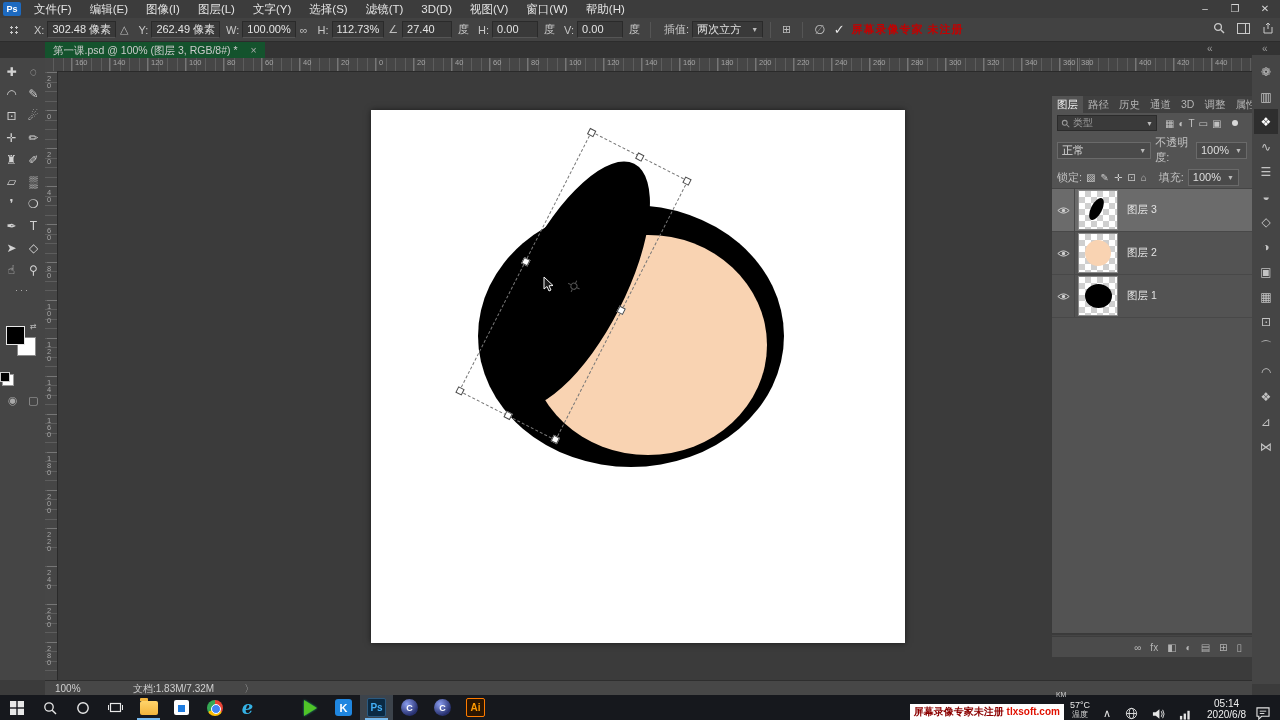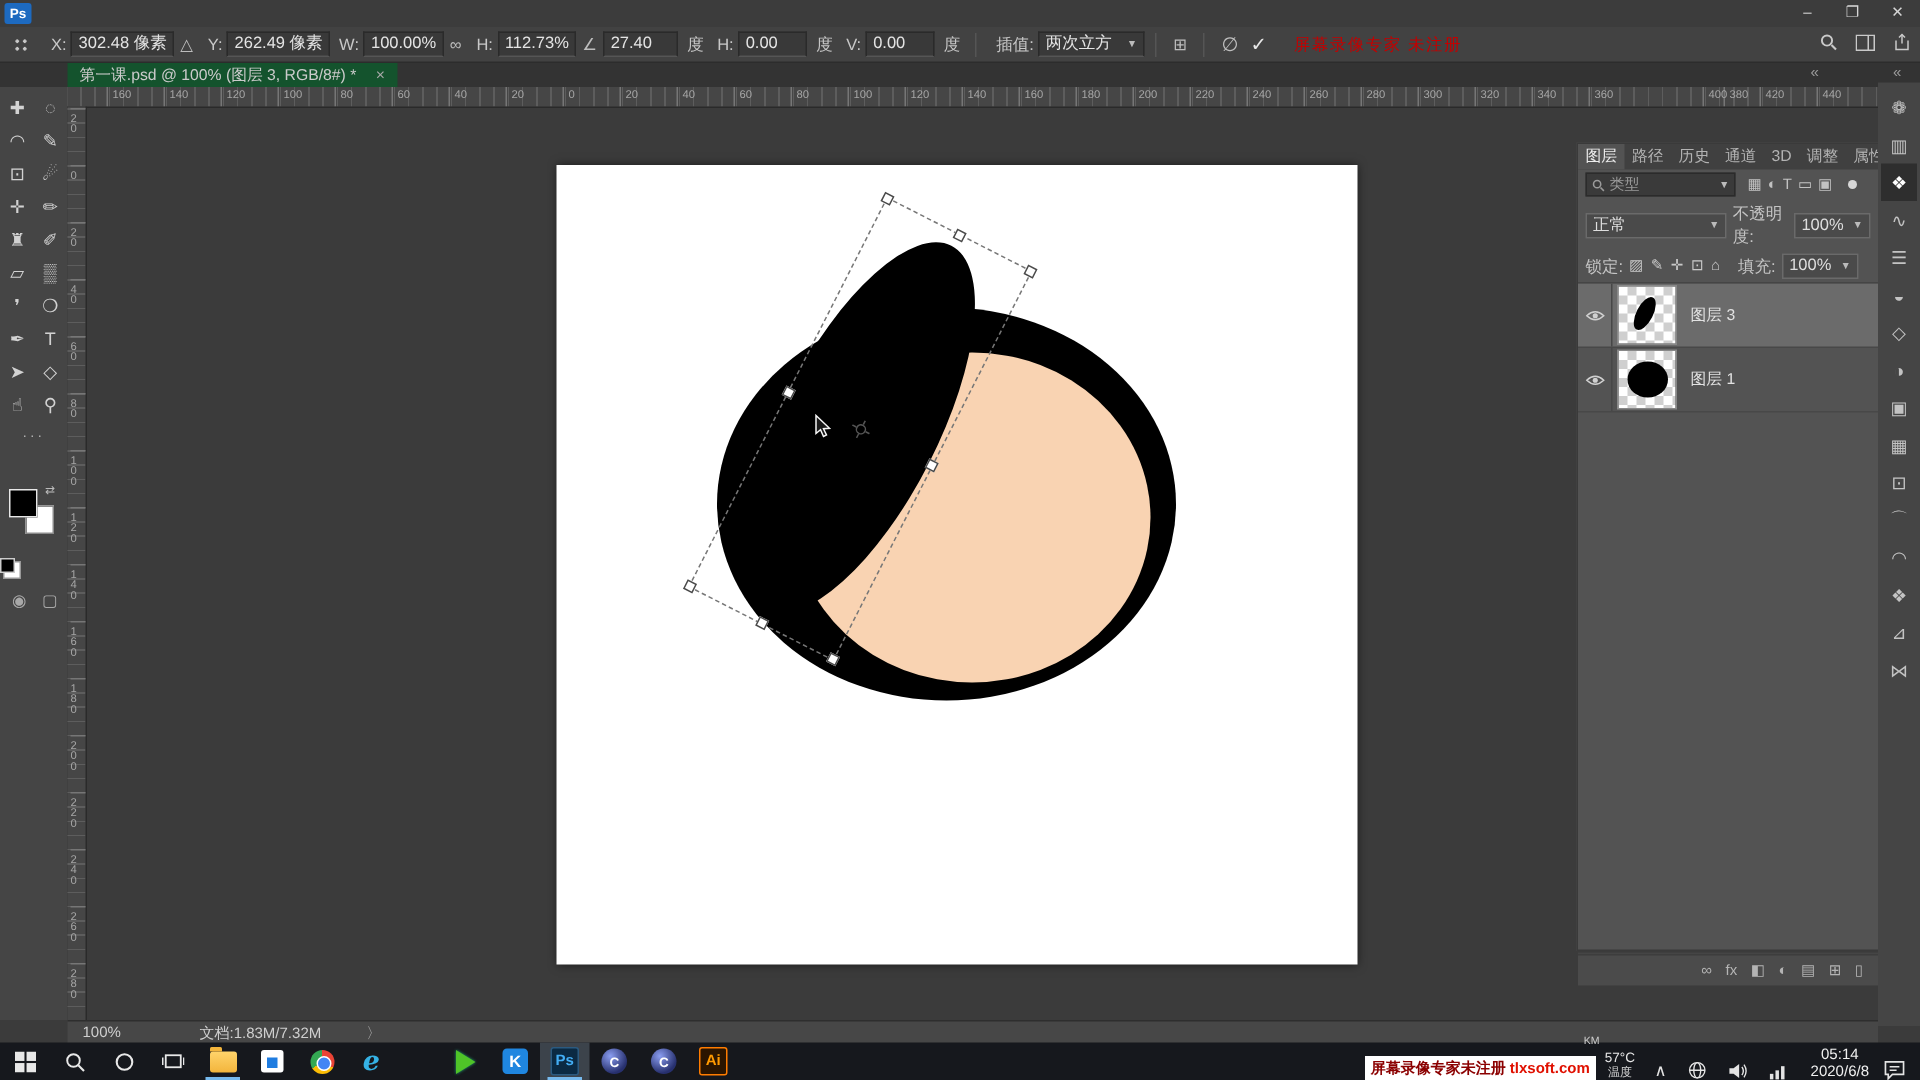--- a/index.html
+++ b/index.html
@@ -141,6 +141,20 @@
 
 <div id="menubar" class="abs">
   <span id="pslogo">Ps</span>
+  <div style="display:flex">
+
+  <span class="menu-item">文件(F)</span>
+      <span class="menu-item">编辑(E)</span>
+      <span class="menu-item">图像(I)</span>
+      <span class="menu-item">图层(L)</span>
+      <span class="menu-item">文字(Y)</span>
+      <span class="menu-item">选择(S)</span>
+      <span class="menu-item">滤镜(T)</span>
+      <span class="menu-item">3D(D)</span>
+      <span class="menu-item">视图(V)</span>
+      <span class="menu-item">窗口(W)</span>
+      <span class="menu-item">帮助(H)</span>
+    </div>
   <div id="winbtns">
     <span class="winbtn">–</span>
     <span class="winbtn">❐</span>

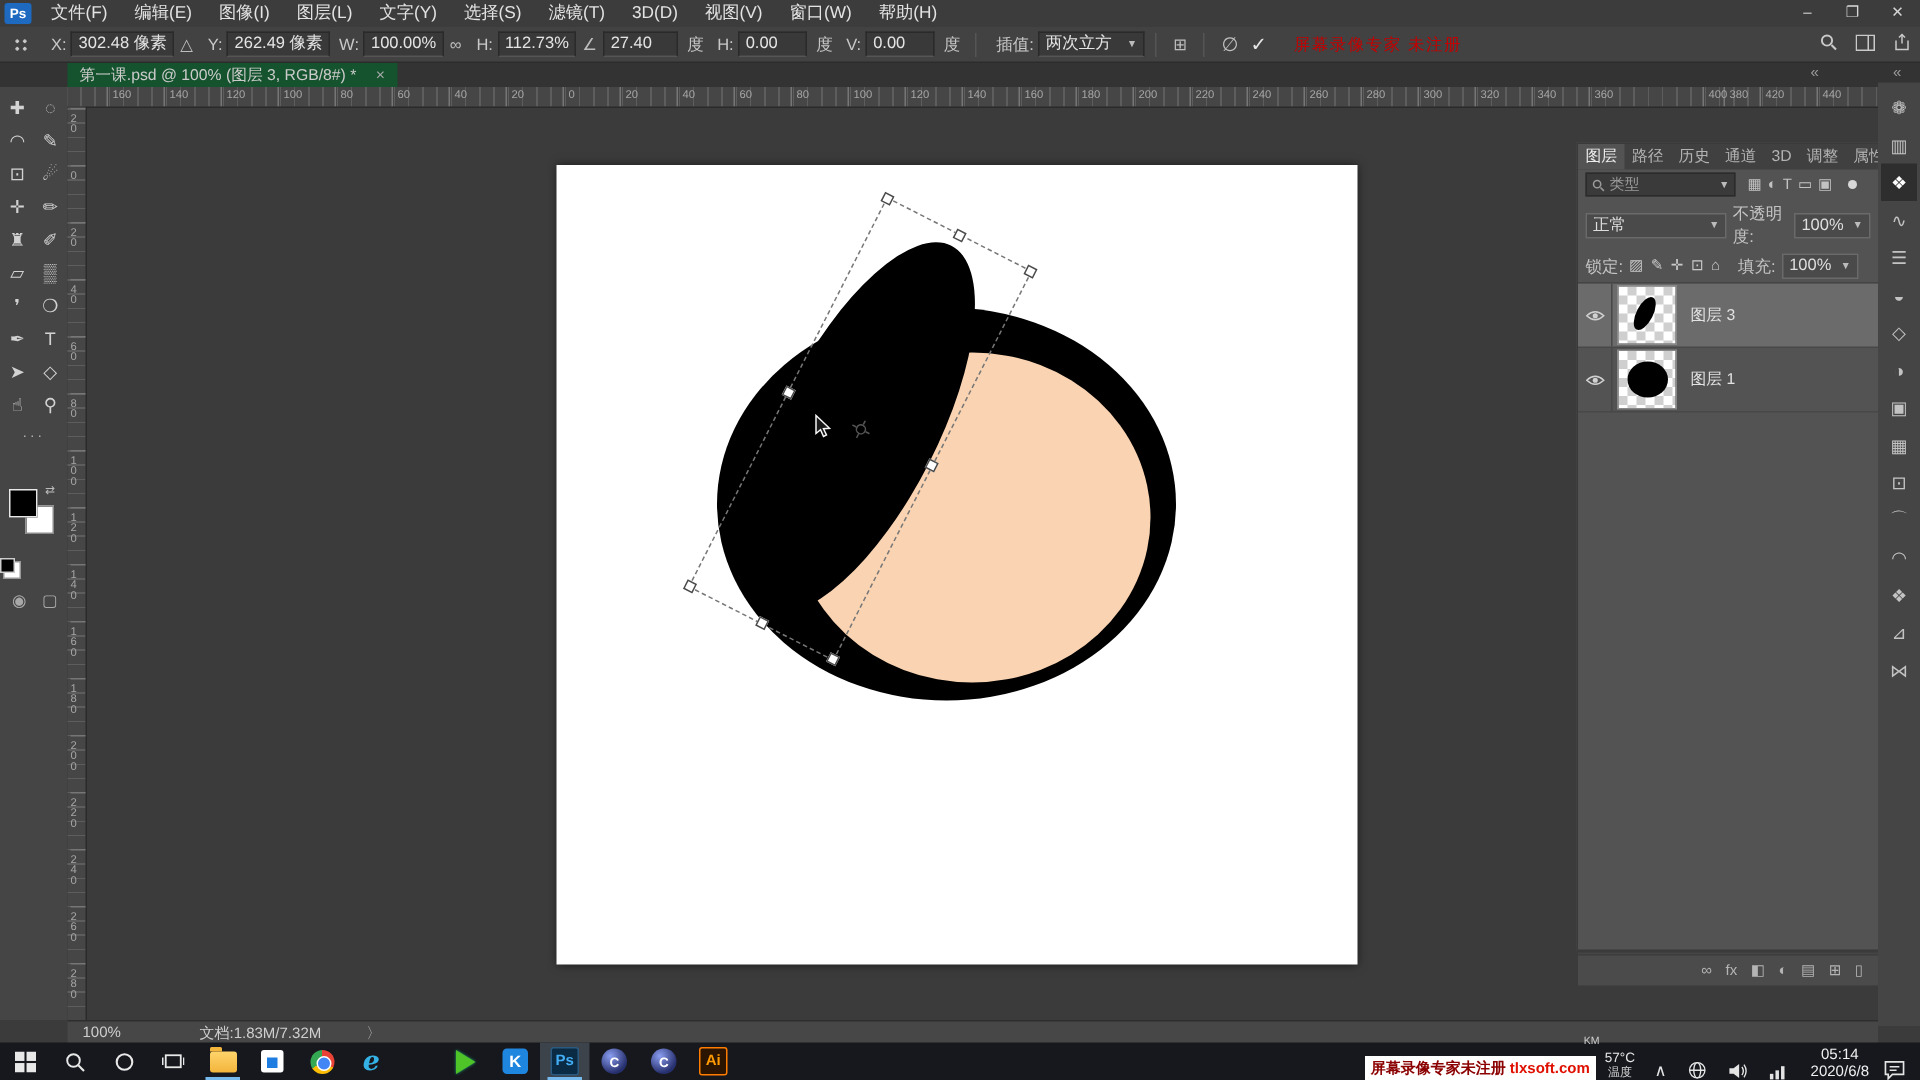--- a/index.html
+++ b/index.html
@@ -23,7 +23,7 @@
             height:15px;line-height:15px;padding:0 4px;white-space:nowrap}
   .ob-icon{margin:0 4px;color:#bdbdbd}
   .ob-sep{width:1px;height:16px;background:#555;margin:0 7px}
-  #ob-watermark{color:#c40000;font-weight:normal;font-size:11px;margin-left:14px;letter-spacing:1px}
+  #ob-watermark{color:#c40000;font-weight:bold;font-size:11px;margin-left:3px;letter-spacing:1px}
   #ob-right{position:absolute;right:6px;top:22px;display:flex;gap:12px;align-items:center}
   
   #tabbar{left:0;top:42px;width:1280px;height:16px;background:#333}

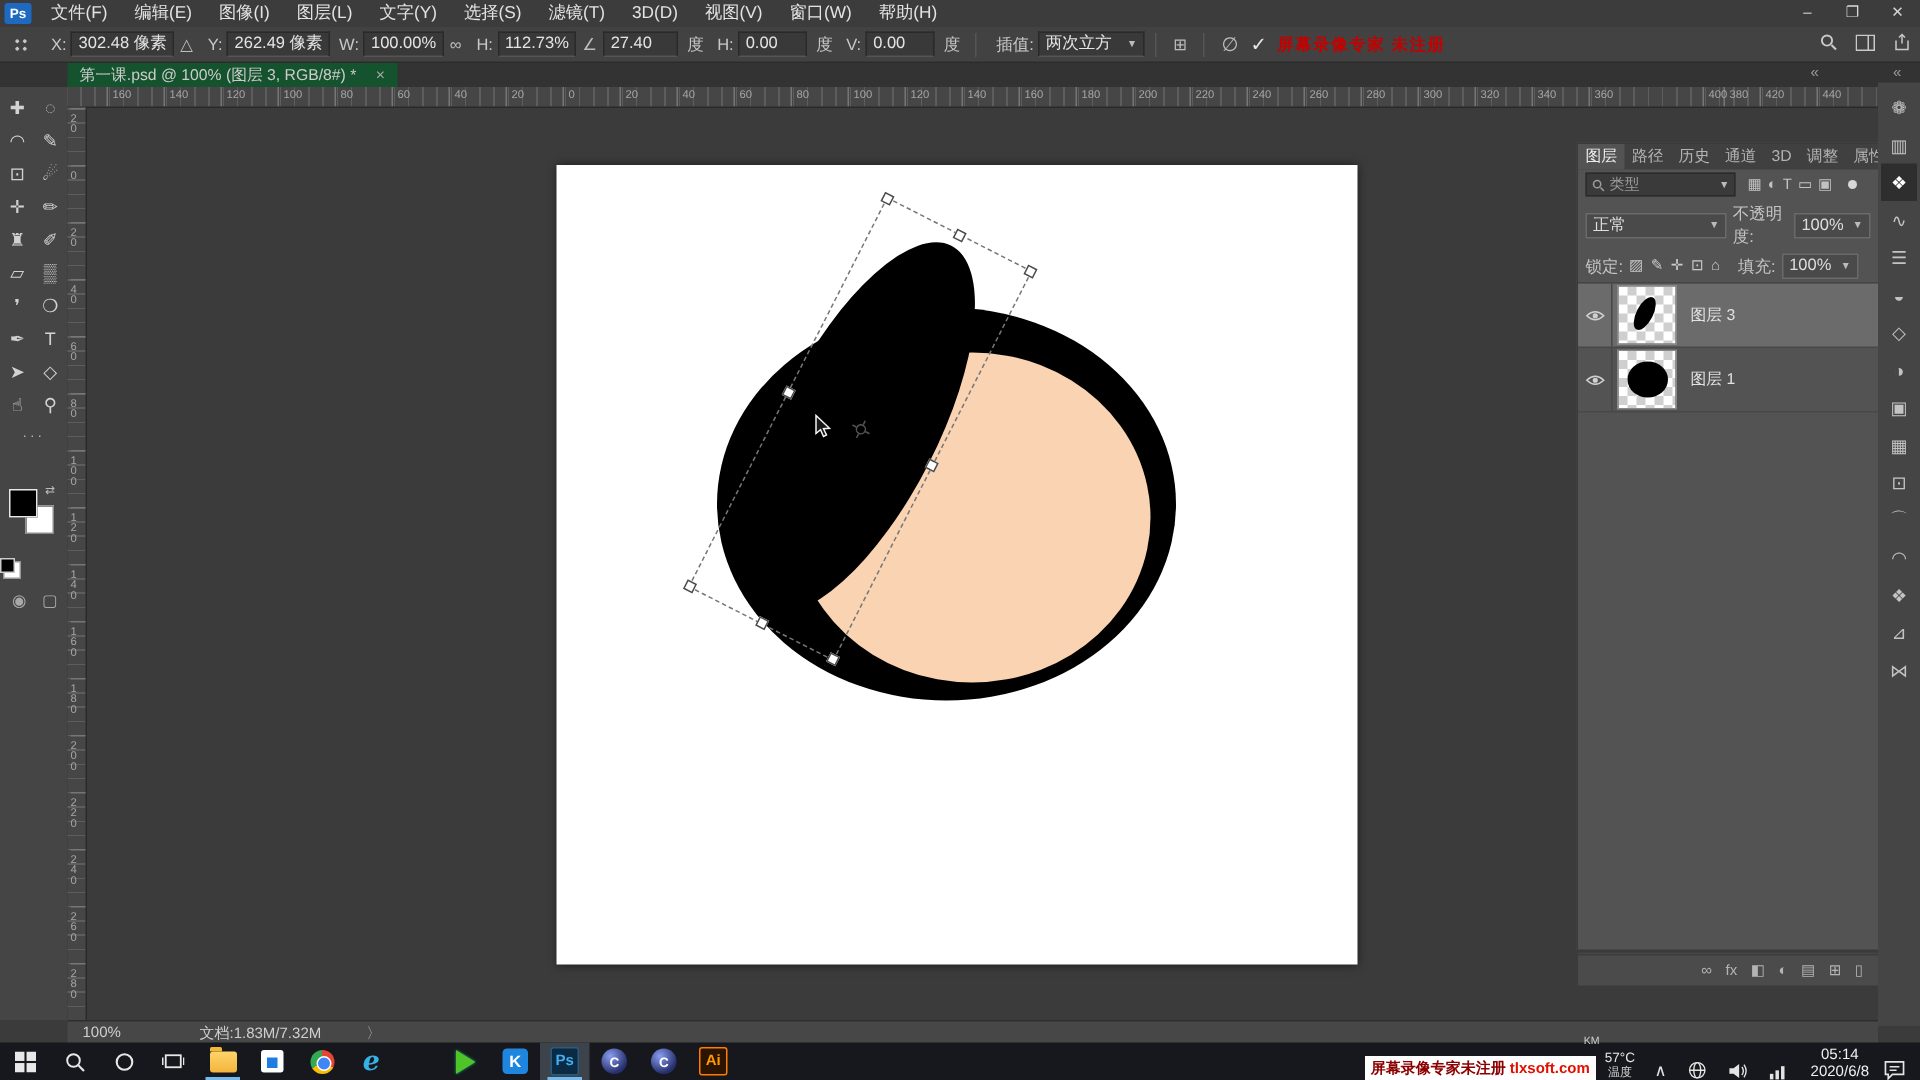--- a/index.html
+++ b/index.html
@@ -291,7 +291,7 @@
     <span class="hlab" style="left: 942px;">320</span>
     <span class="hlab" style="left: 980px;">340</span>
     <span class="hlab" style="left: 1018px;">360</span>
-    <span class="hlab" style="left: 1108px;">380</span>
+    <span class="hlab" style="left: 1036px;">380</span>
     <span class="hlab" style="left: 1094px;">400</span>
     <span class="hlab" style="left: 1132px;">420</span>
     <span class="hlab" style="left: 1170px;">440</span>

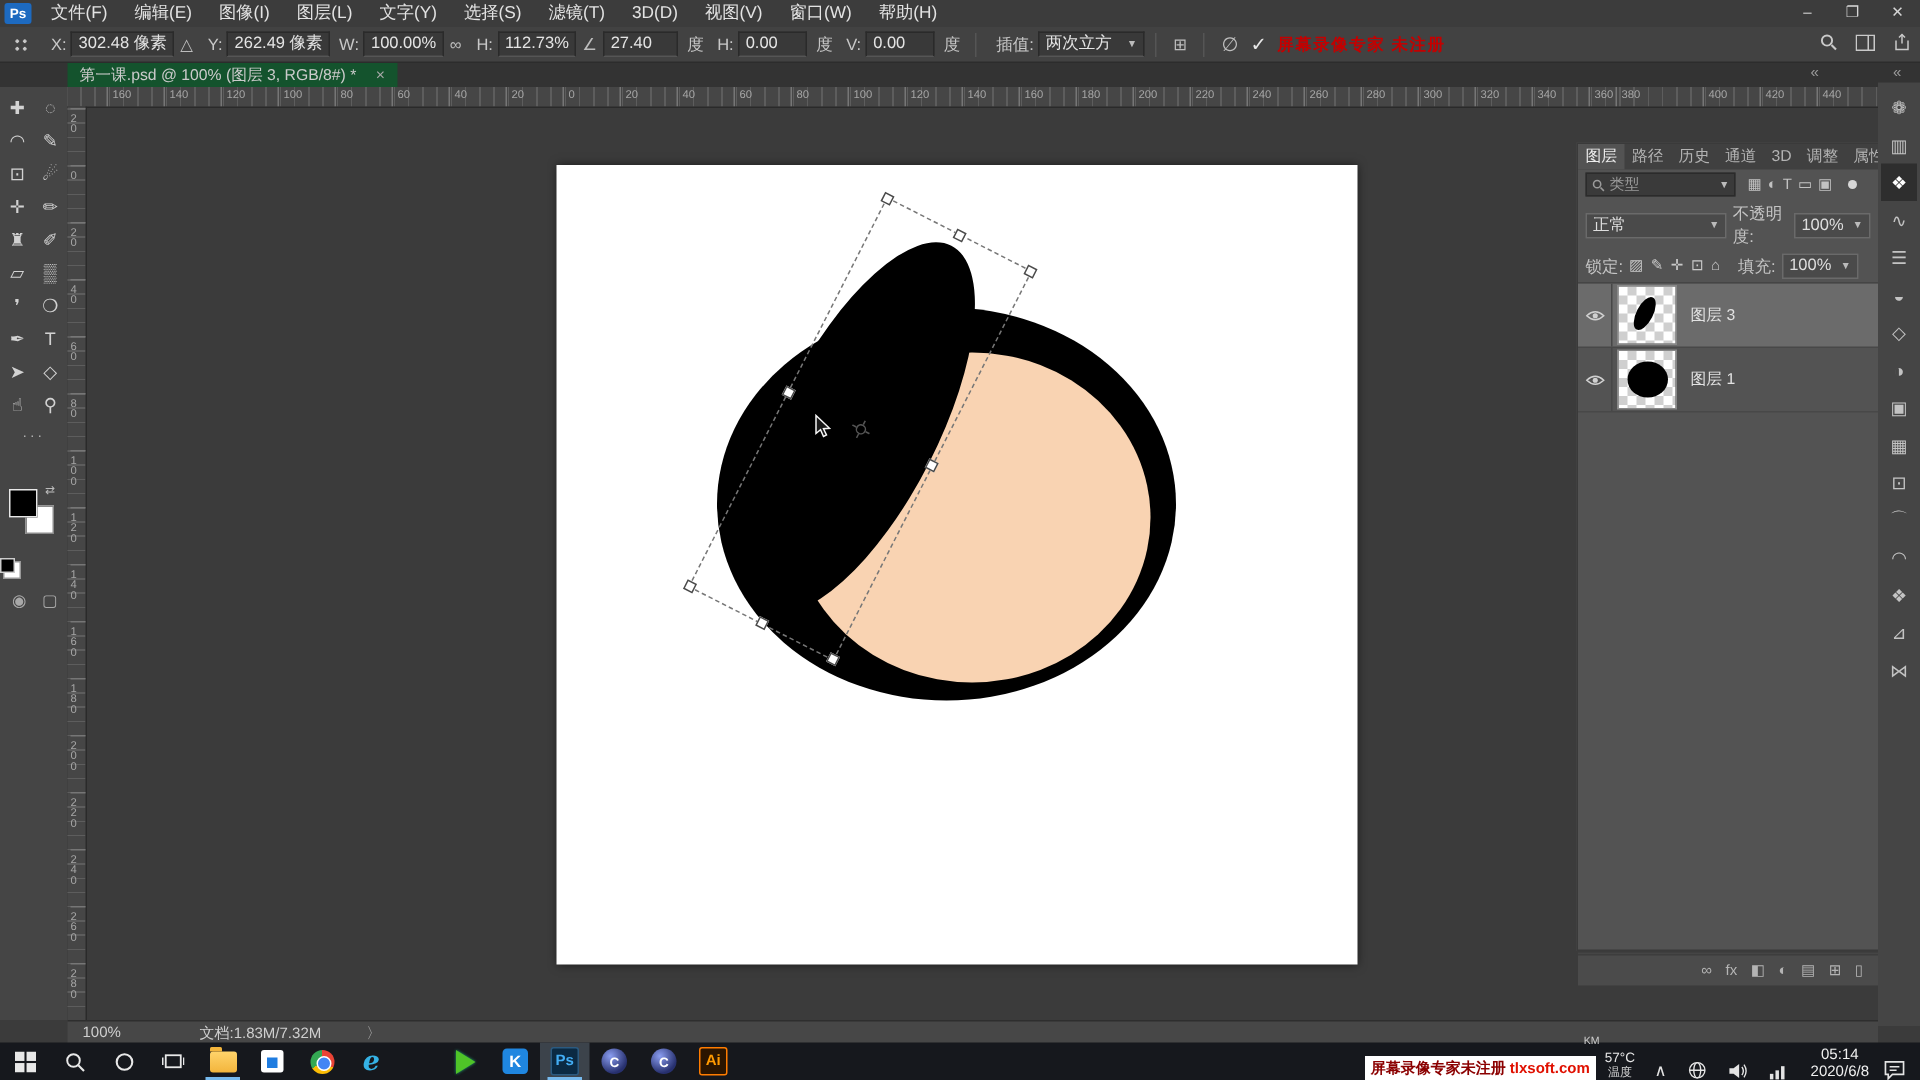--- a/index.html
+++ b/index.html
@@ -422,6 +422,17 @@
 
       </div>
 
+      <div class="layer-row">
+        <span class="eyebox">
+          <svg width="13" height="9" viewBox="0 0 16 11">
+            <path d="M1 5.5 Q8 -1 15 5.5 Q8 12 1 5.5 Z" fill="none" stroke="#d0d0d0" stroke-width="1.2"></path>
+            <circle cx="8" cy="5.5" r="2.1" fill="#d0d0d0"></circle>
+          </svg>
+        </span>
+        <span class="thumb peach"></span>
+        <span class="lname">图层 2</span>
+
+      </div>
 
       <div class="layer-row">
         <span class="eyebox">

